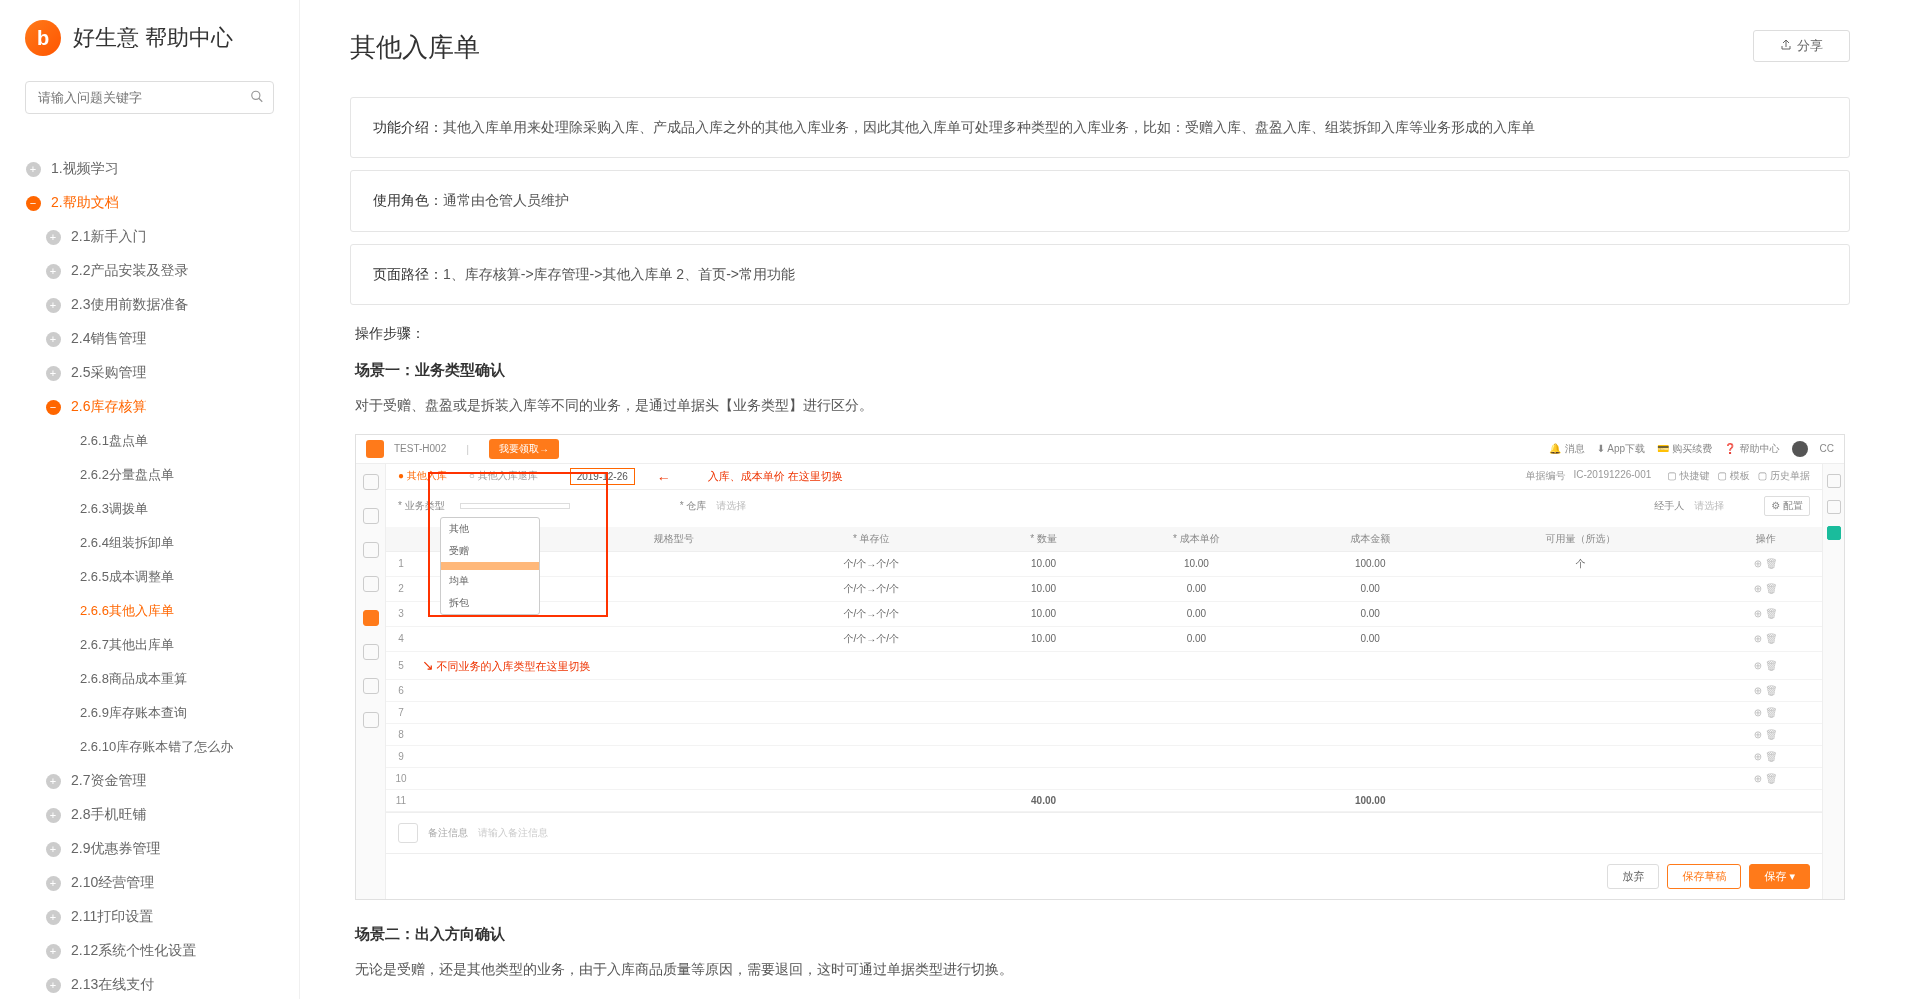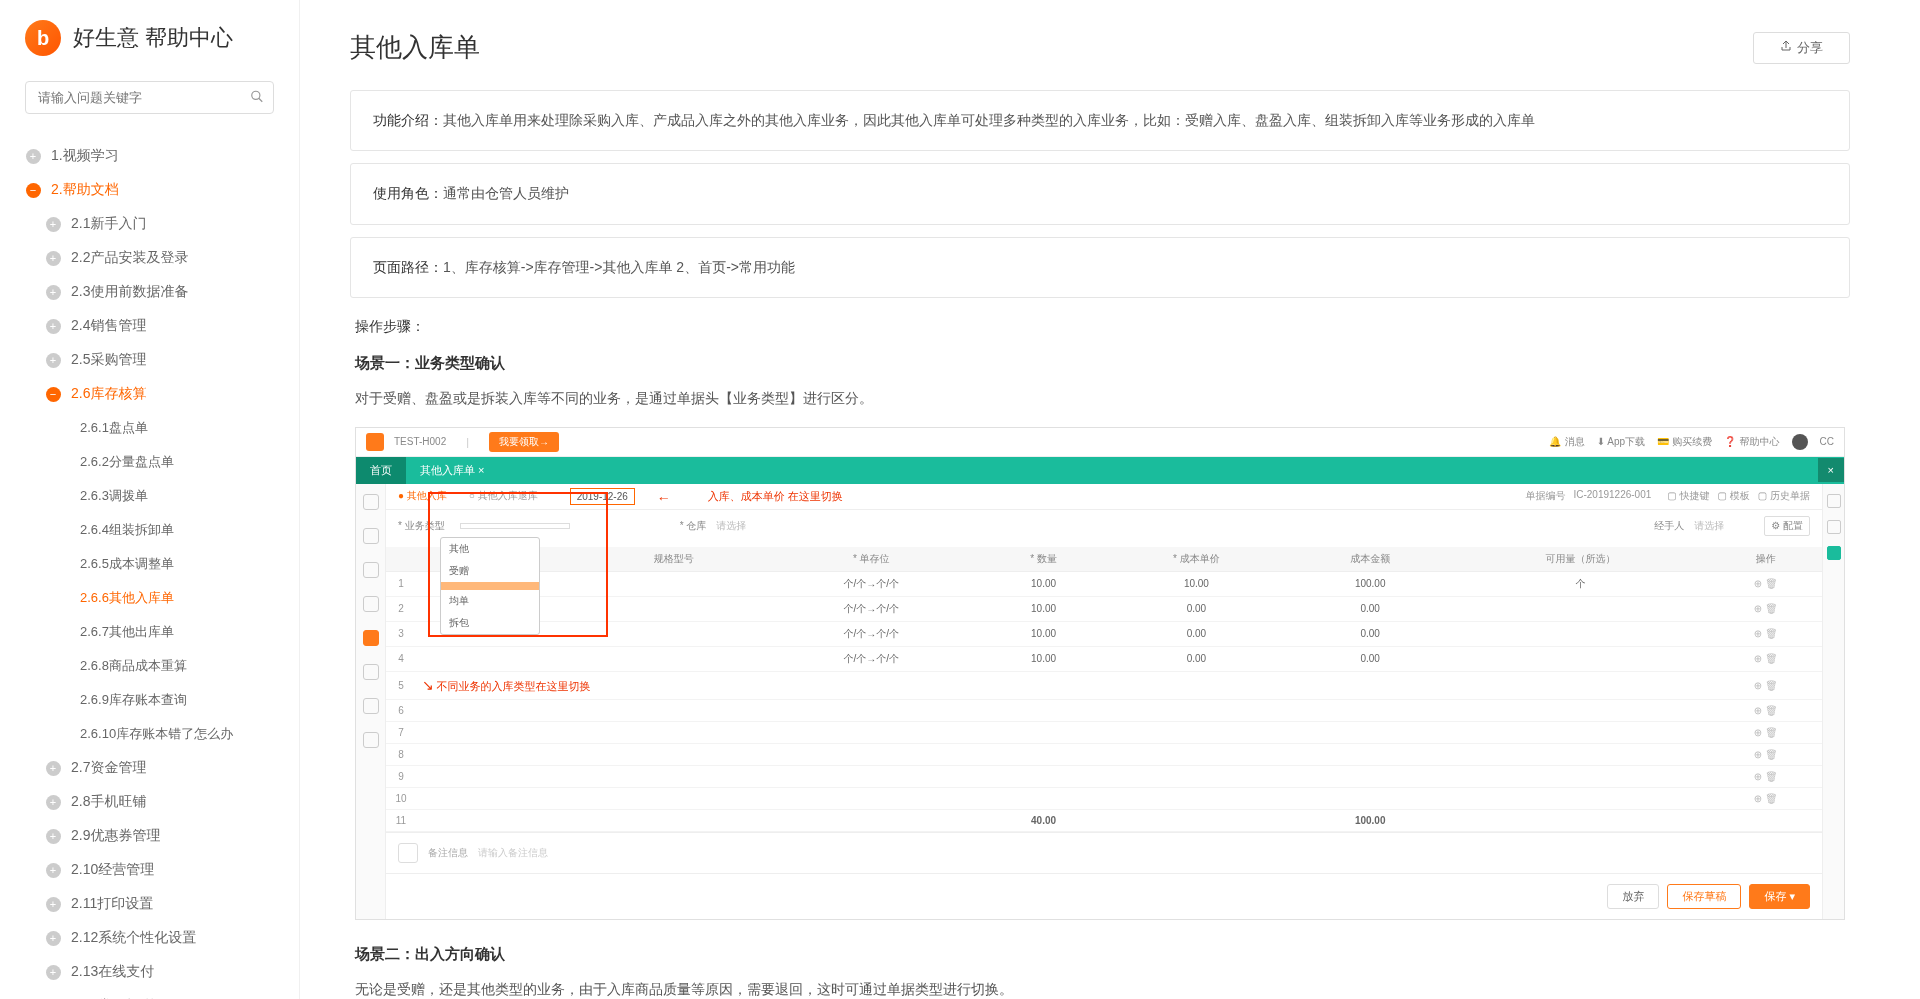--- a/index.html
+++ b/index.html
@@ -21,7 +21,7 @@
 .plus-circle { width: 15px; height: 15px; border-radius: 50%; background: #ccc; display: flex; align-items: center; justify-content: center; color: #fff; font-size: 11px; line-height: 1; }
 .minus-circle { width: 15px; height: 15px; border-radius: 50%; background: #ff6600; display: flex; align-items: center; justify-content: center; color: #fff; font-size: 11px; line-height: 1; }
 .main { flex: 1; padding: 30px 50px; max-width: 1600px; }
-.title-row { display: flex; justify-content: space-between; align-items: center; margin-bottom: 25px; gap: 48px; }
+.title-row { display: flex; justify-content: space-between; align-items: flex-start; margin-bottom: 32px; gap: 48px; }
 .page-title { font-size: 26px; font-weight: 500; color: #333; }
 .share-btn { border: 1px solid #ddd; padding: 6px 26px; border-radius: 3px; font-size: 13px; color: #666; cursor: pointer; background: #fff; display: flex; align-items: center; gap: 5px; }
 .info-box { border: 1px solid #e5e5e5; border-radius: 3px; padding: 18px 22px; margin-bottom: 12px; background: #fff; font-size: 14px; color: #555; line-height: 1.6; }

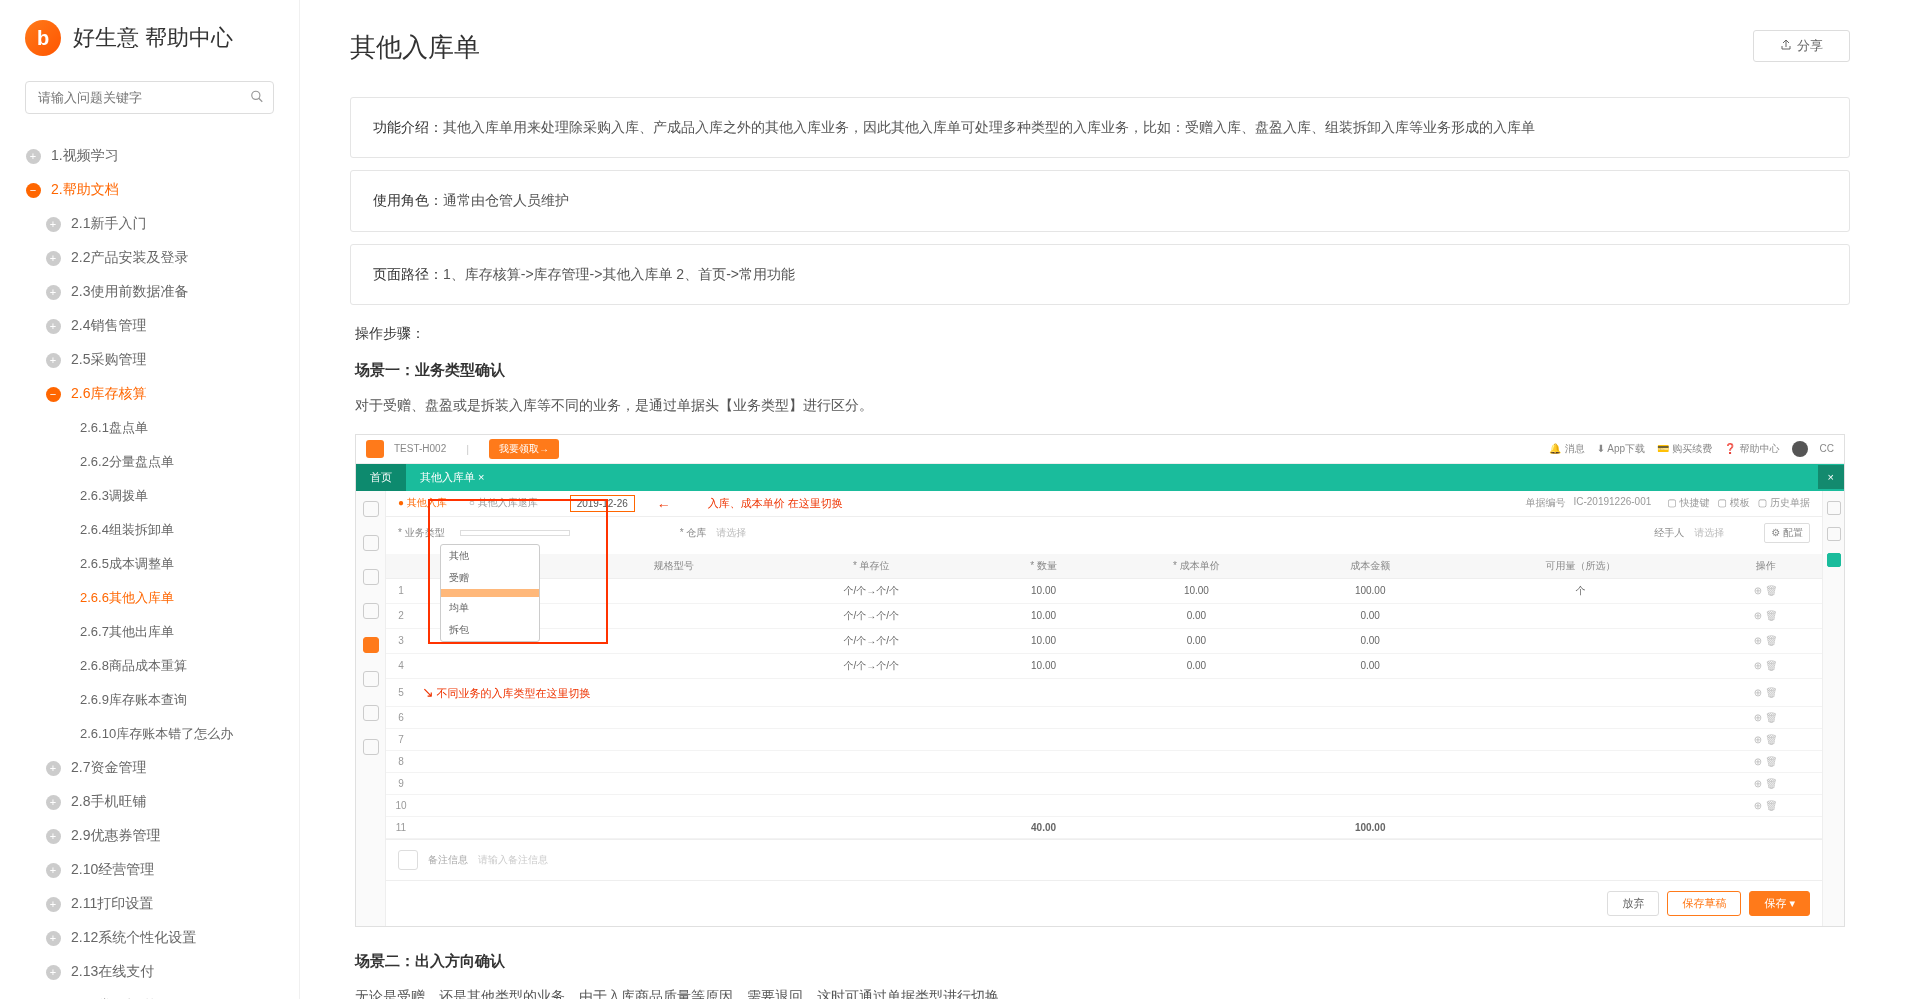--- a/index.html
+++ b/index.html
@@ -9,7 +9,7 @@
 .logo-row { display: flex; align-items: center; margin-bottom: 25px; }
 .logo-icon { width: 36px; height: 36px; background: linear-gradient(135deg,#ff7a1a,#ff5500); border-radius: 50%; display: flex; align-items: center; justify-content: center; color: #fff; font-weight: bold; font-size: 20px; margin-right: 12px; }
 .logo-text { font-size: 22px; color: #333; }
-.search-box { position: relative; margin-bottom: 25px; }
+.search-box { position: relative; margin-bottom: 38px; }
 .search-input { width: 100%; padding: 8px 35px 8px 12px; border: 1px solid #ddd; border-radius: 4px; font-size: 13px; outline: none; }
 .search-icon { position: absolute; right: 10px; top: 50%; transform: translateY(-50%); color: #999; }
 .nav-item { display: flex; align-items: center; padding: 8px 0; cursor: pointer; color: #666; font-size: 14px; }

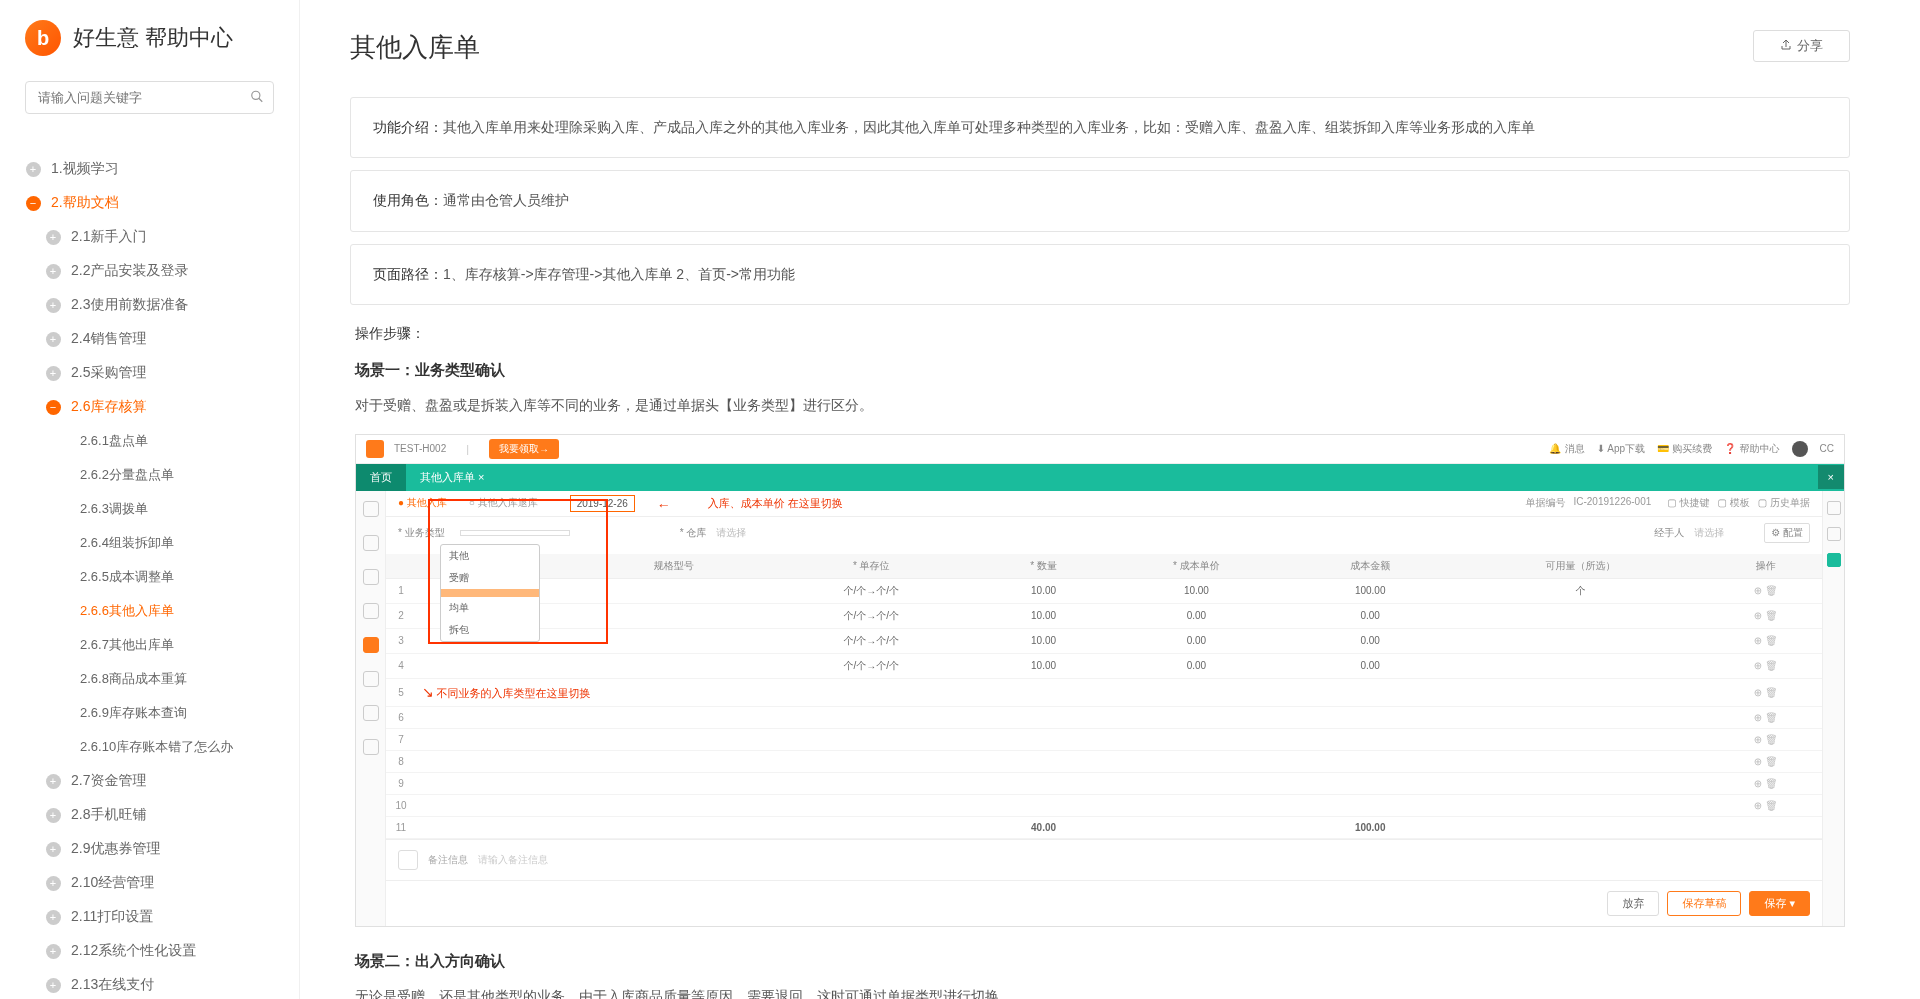--- a/index.html
+++ b/index.html
@@ -272,11 +272,6 @@
               <span>CC</span>
             </div>
         </div>
-        <div class="ss-tabs">
-          <div class="ss-tab alt">首页</div>
-          <div class="ss-tab">其他入库单 ×</div>
-          <div class="ss-close-x">×</div>
-        </div>
         <div class="ss-body">
           <div class="ss-left">
             <div class="ss-left-icon"></div>

